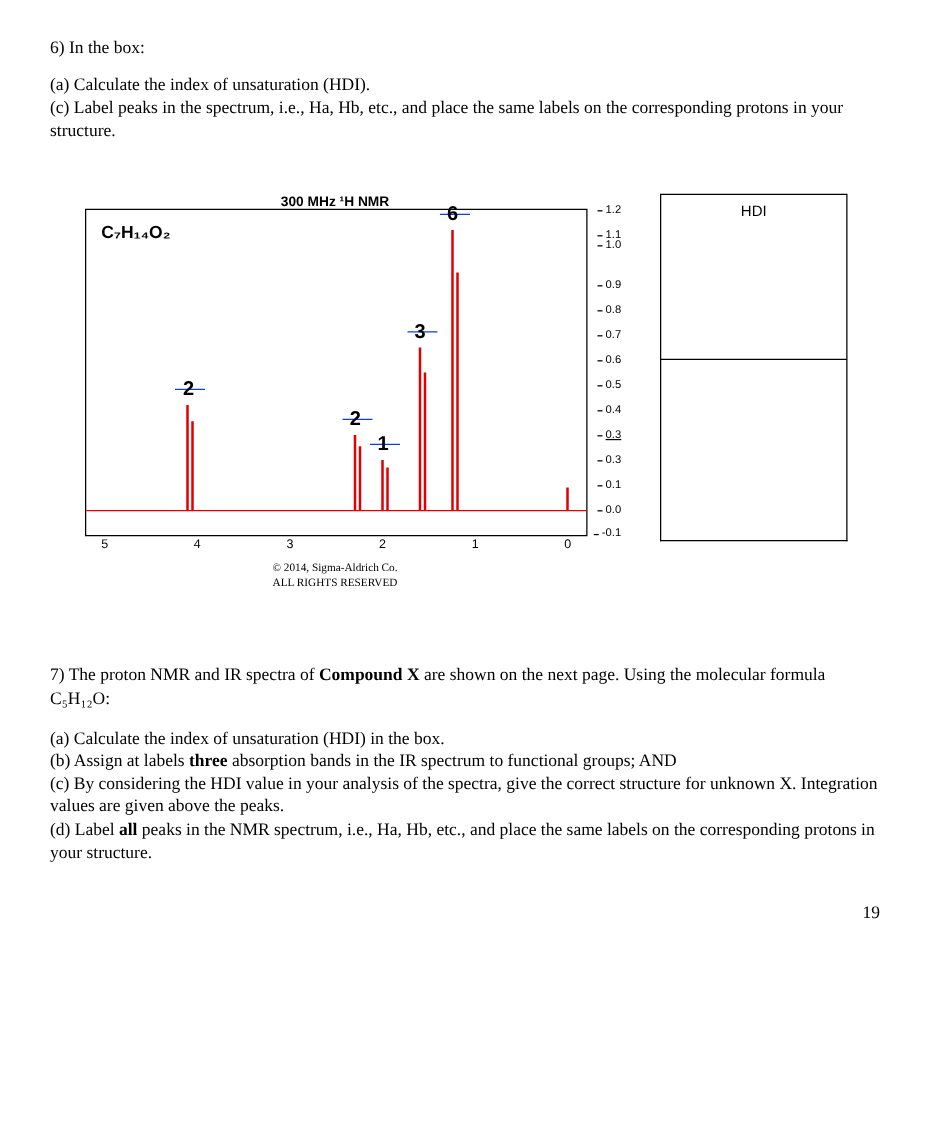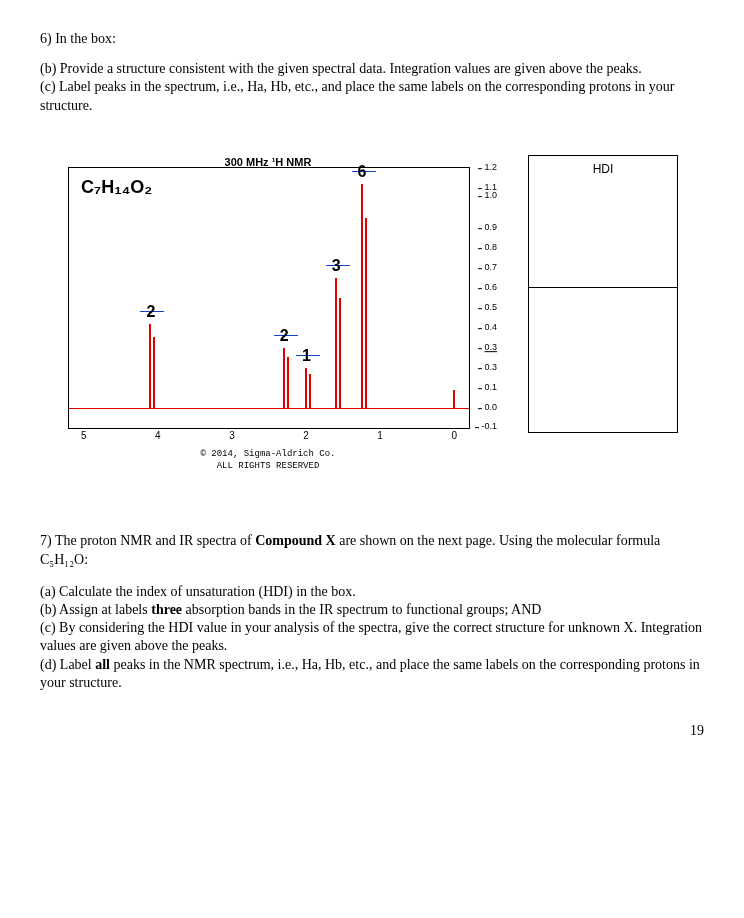--- a/index.html
+++ b/index.html
@@ -143,6 +143,7 @@
 
 <div class="q6-header">6) In the box:</div>
 <div class="q6-parts">
+  <div>(a) Calculate the index of unsaturation (HDI).</div>
   <div>(b) Provide a structure consistent with the given spectral data. Integration values are given above the peaks.</div>
   <div>(c) Label peaks in the spectrum, i.e., Ha, Hb, etc., and place the same labels on the corresponding protons in your structure.</div>
 </div>

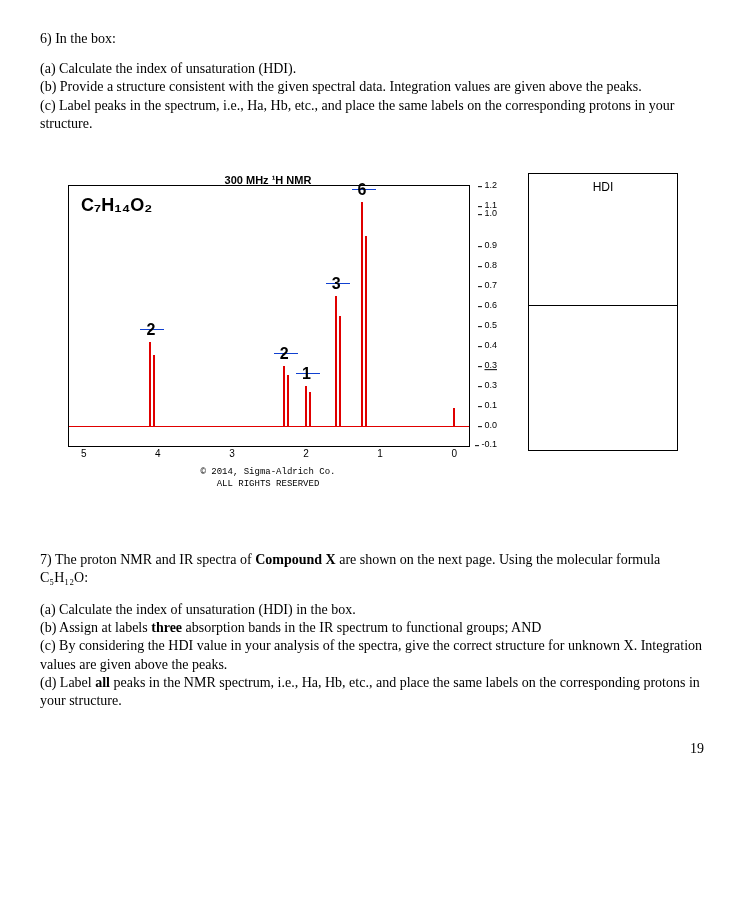--- a/index.html
+++ b/index.html
@@ -144,7 +144,6 @@
 <div class="q6-header">6) In the box:</div>
 <div class="q6-parts">
   <div>(a) Calculate the index of unsaturation (HDI).</div>
-  <div>(b) Provide a structure consistent with the given spectral data. Integration values are given above the peaks.</div>
   <div>(c) Label peaks in the spectrum, i.e., Ha, Hb, etc., and place the same labels on the corresponding protons in your structure.</div>
 </div>
 

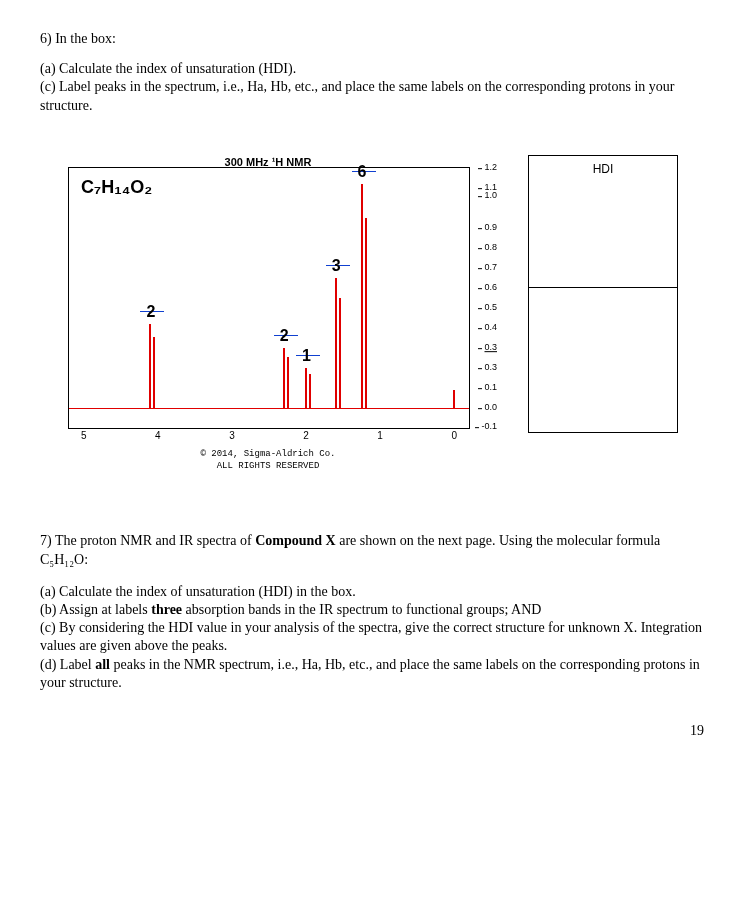--- a/index.html
+++ b/index.html
@@ -93,7 +93,7 @@
     top: 8px;
     left: 12px;
     font-weight: bold;
-    font-size: 18px;
+    font-size: 14px;
     font-family: Arial, sans-serif;
   }
   .baseline {

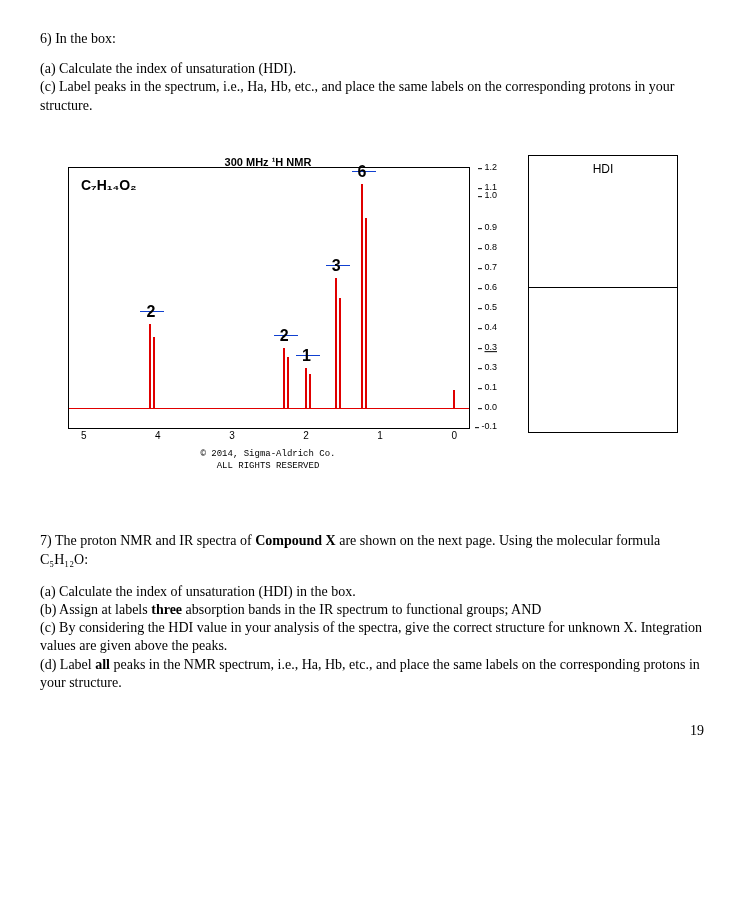--- a/index.html
+++ b/index.html
@@ -106,7 +106,7 @@
   .copyright {
     text-align: center;
     font-size: 9px;
-    font-family: Liberation Mono, monospace;
+    font-family: Liberation Serif, serif;
     margin-top: 20px;
     margin-left: -40px;
   }

